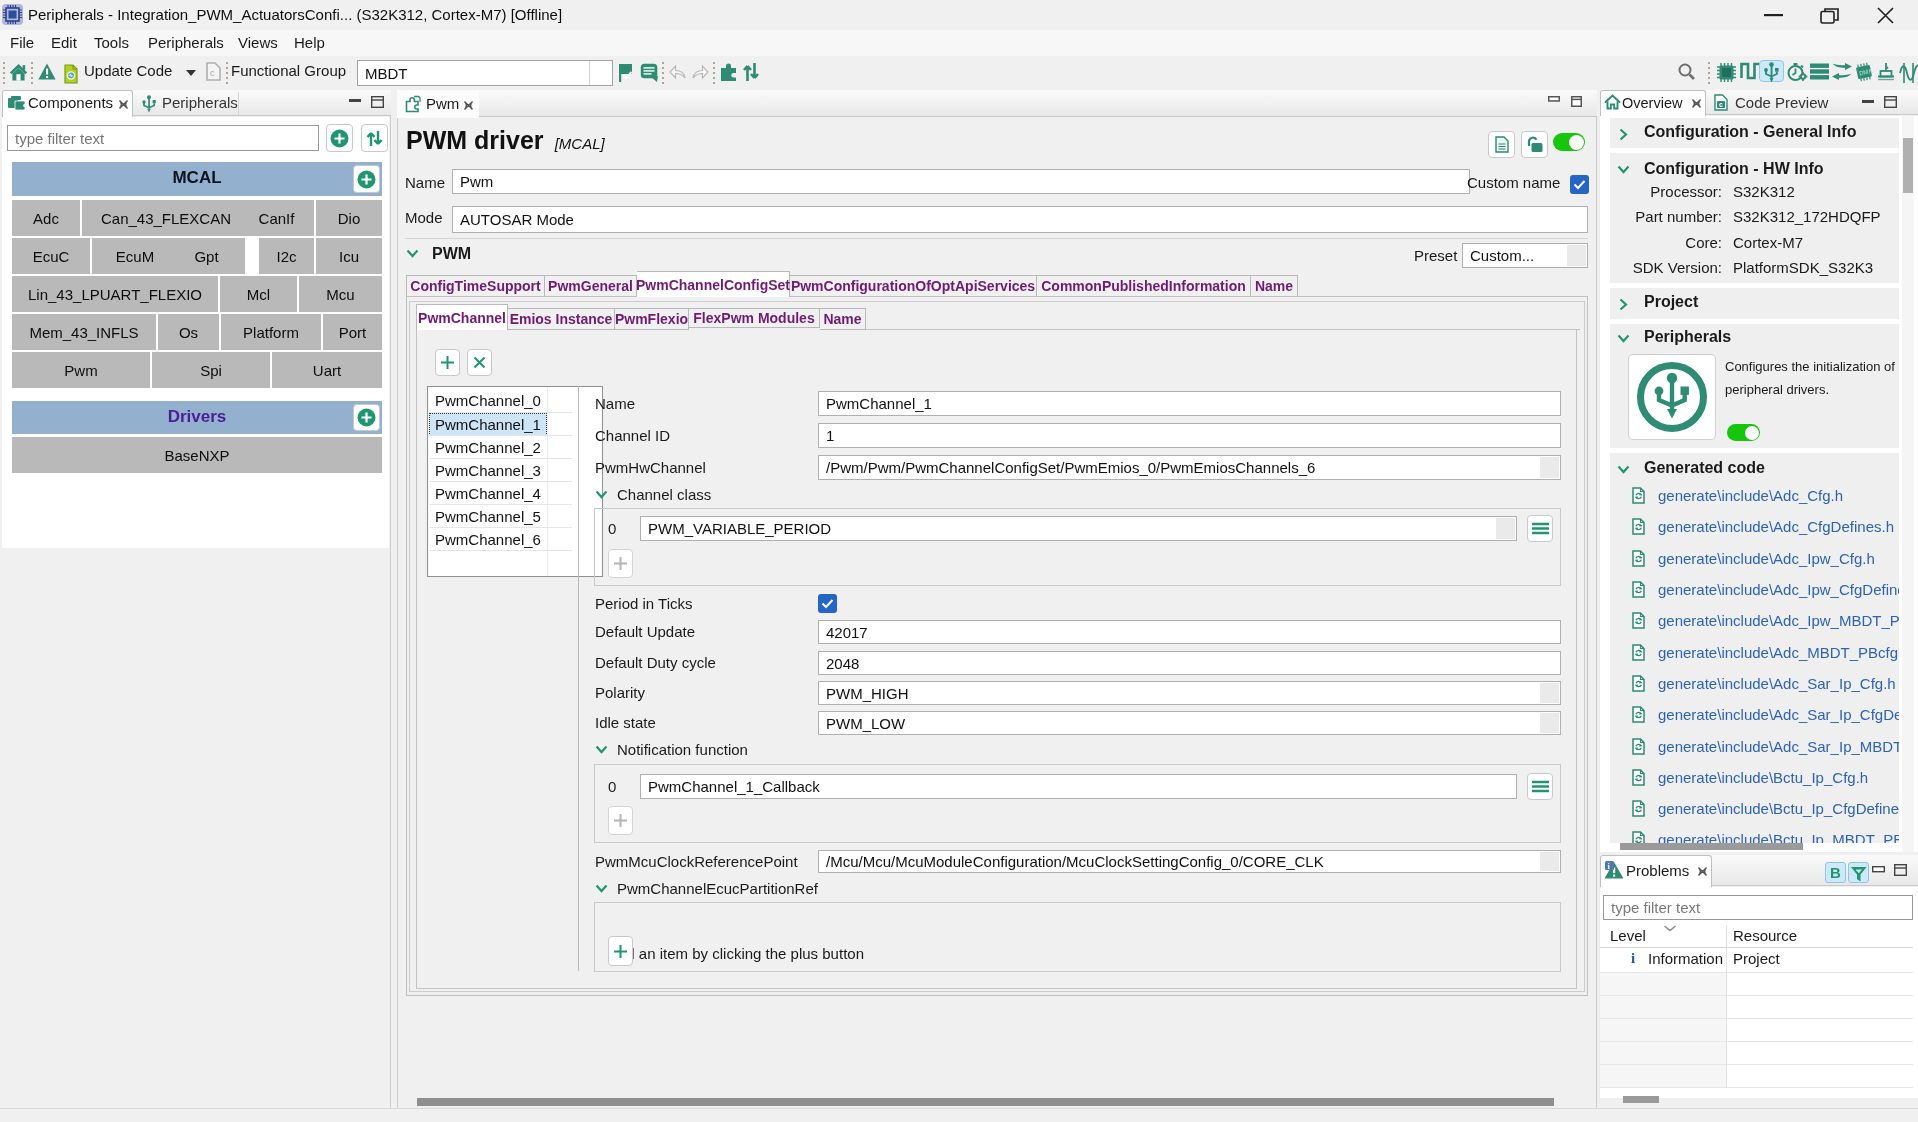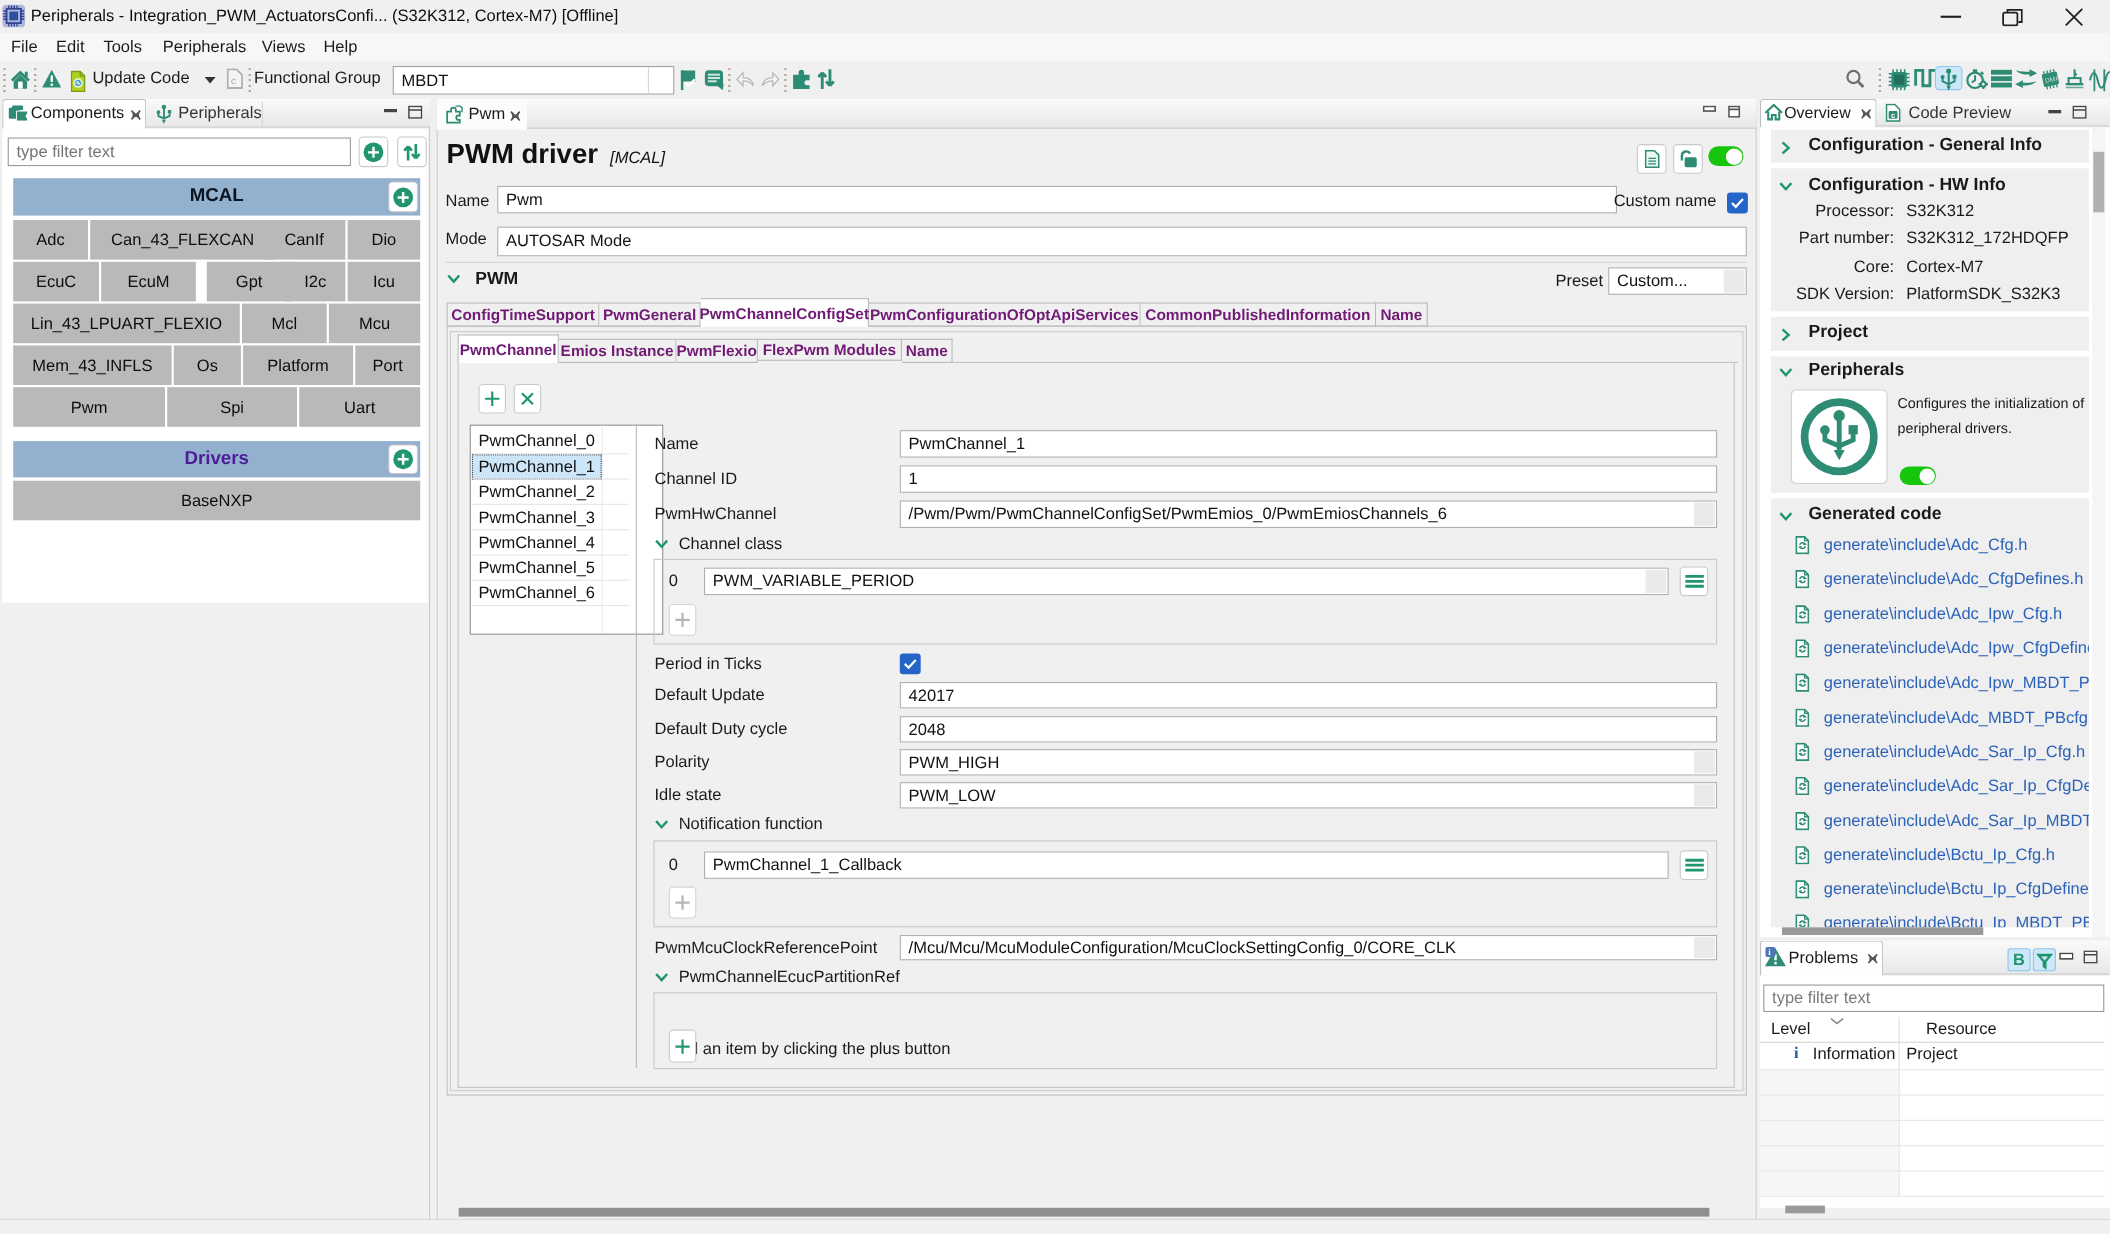--- a/index.html
+++ b/index.html
@@ -304,7 +304,7 @@
 
   <div class="gbtn" style="left:10px;top:148px;width:78px;height:36px;">EcuC</div>
   <div class="gbtn" style="left:90px;top:148px;width:86px;height:36px;">EcuM</div>
-  <div class="gbtn" style="left:186px;top:148px;width:77px;height:36px;">Gpt</div>
+  <div class="gbtn" style="left:166px;top:148px;width:77px;height:36px;">Gpt</div>
   <div class="gbtn" style="left:257px;top:148px;width:55px;height:36px;">I2c</div>
   <div class="gbtn" style="left:314px;top:148px;width:66px;height:36px;">Icu</div>
 

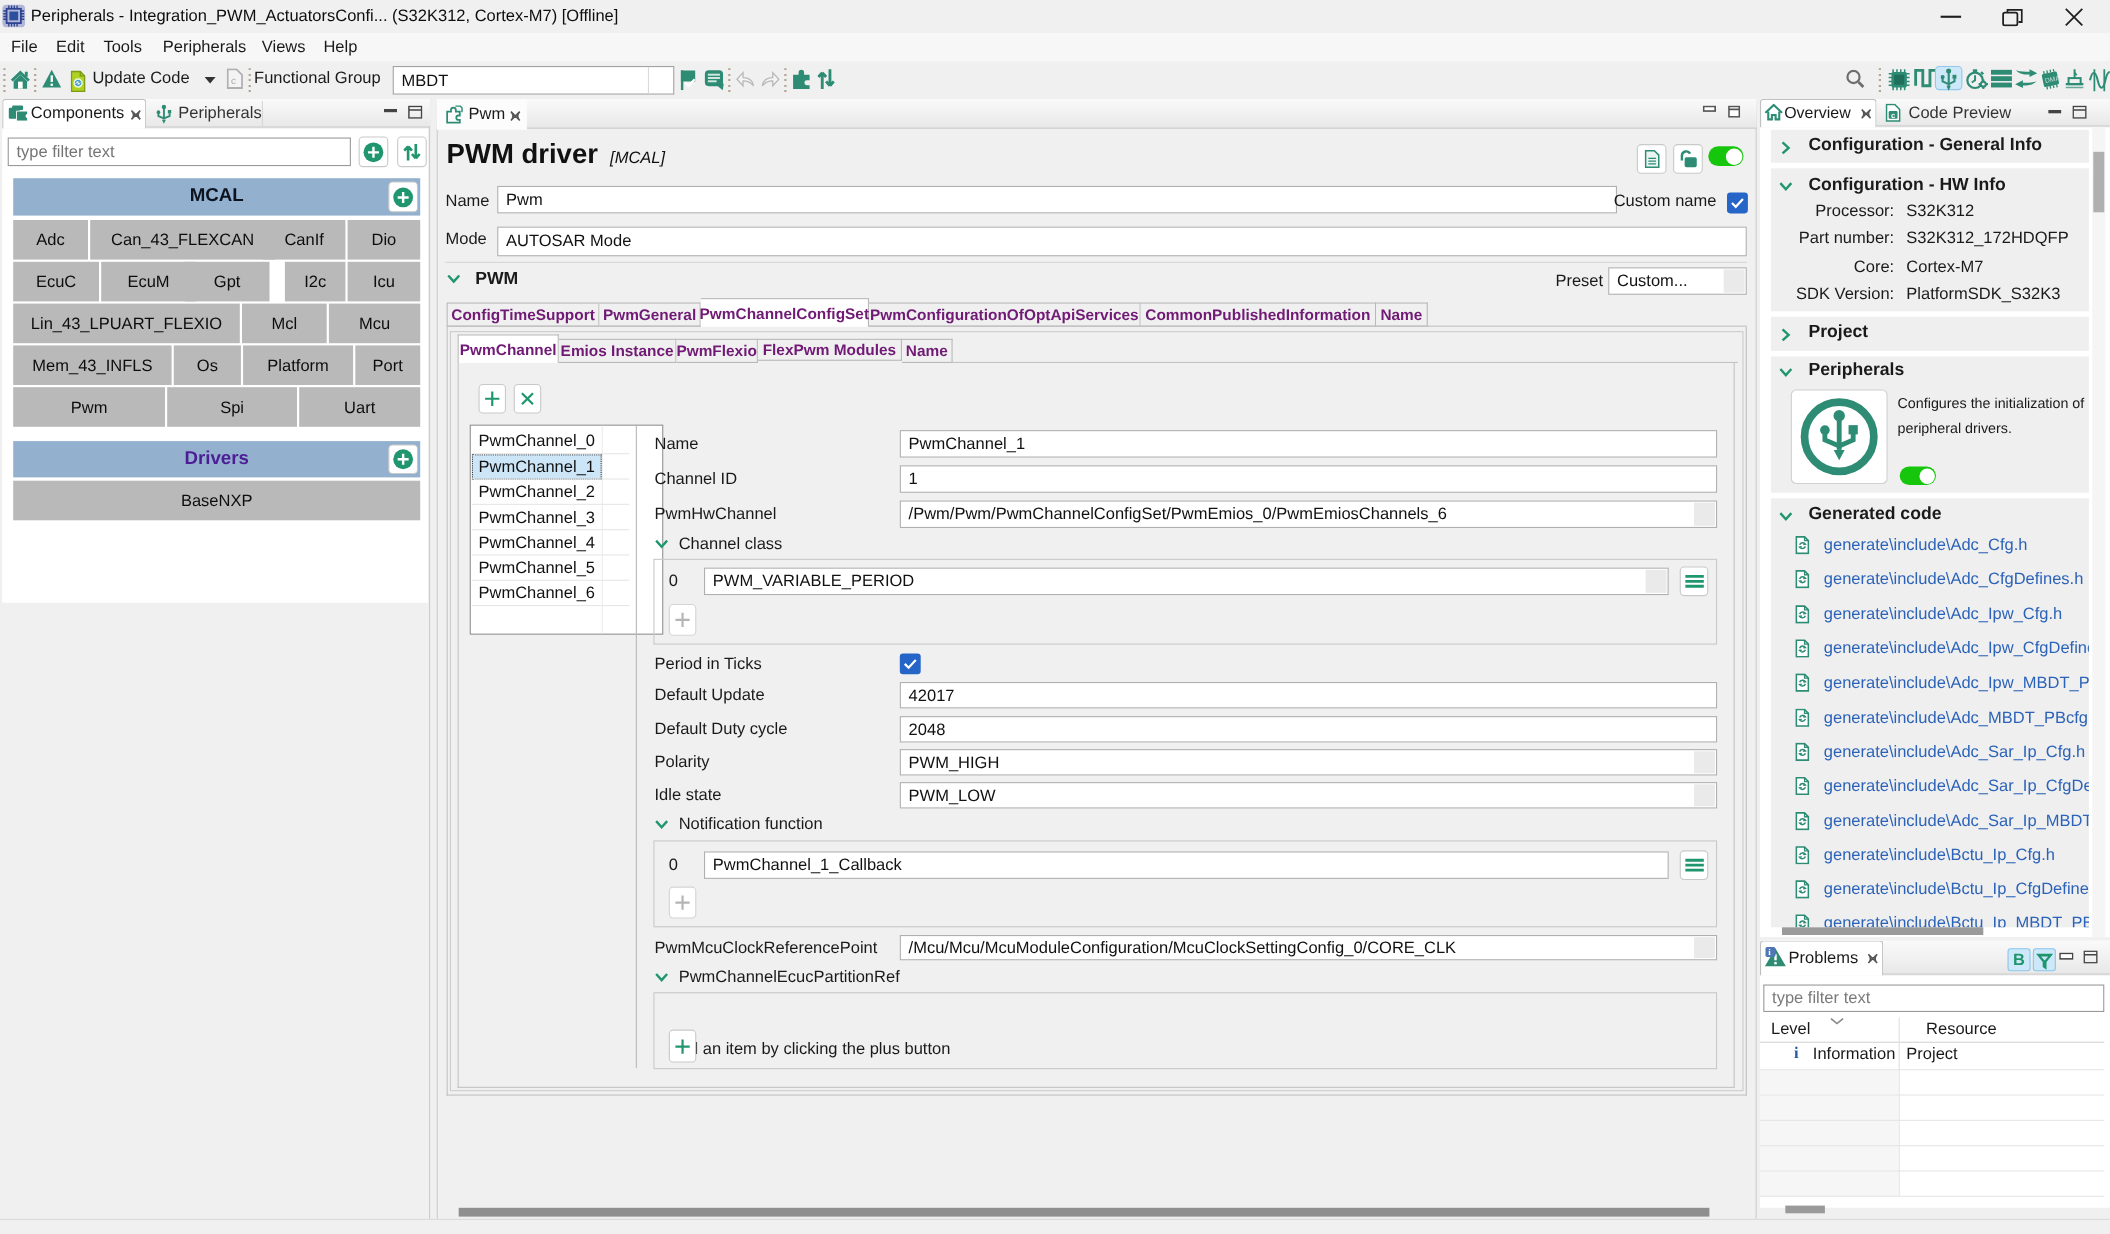--- a/index.html
+++ b/index.html
@@ -728,7 +728,7 @@
     <svg class="abs" style="left:63px;top:0px" width="14" height="7" fill="none" stroke="#888" stroke-width="1.5">
         <path d="M1.5 1 L7 5.5 L12.5 1"></path>
       </svg>
-    <span class="abs" style="left:133px;top:2px;margin-left:18px;">Resource</span>
+    <span class="abs" style="left:133px;top:2px;">Resource</span>
   </div>
   <div class="abs" style="left:126px;top:835px;width:1px;height:163px;background:#e0e0e0;"></div>
   <div class="abs" style="left:0;top:858px;width:313px;height:24px;">

